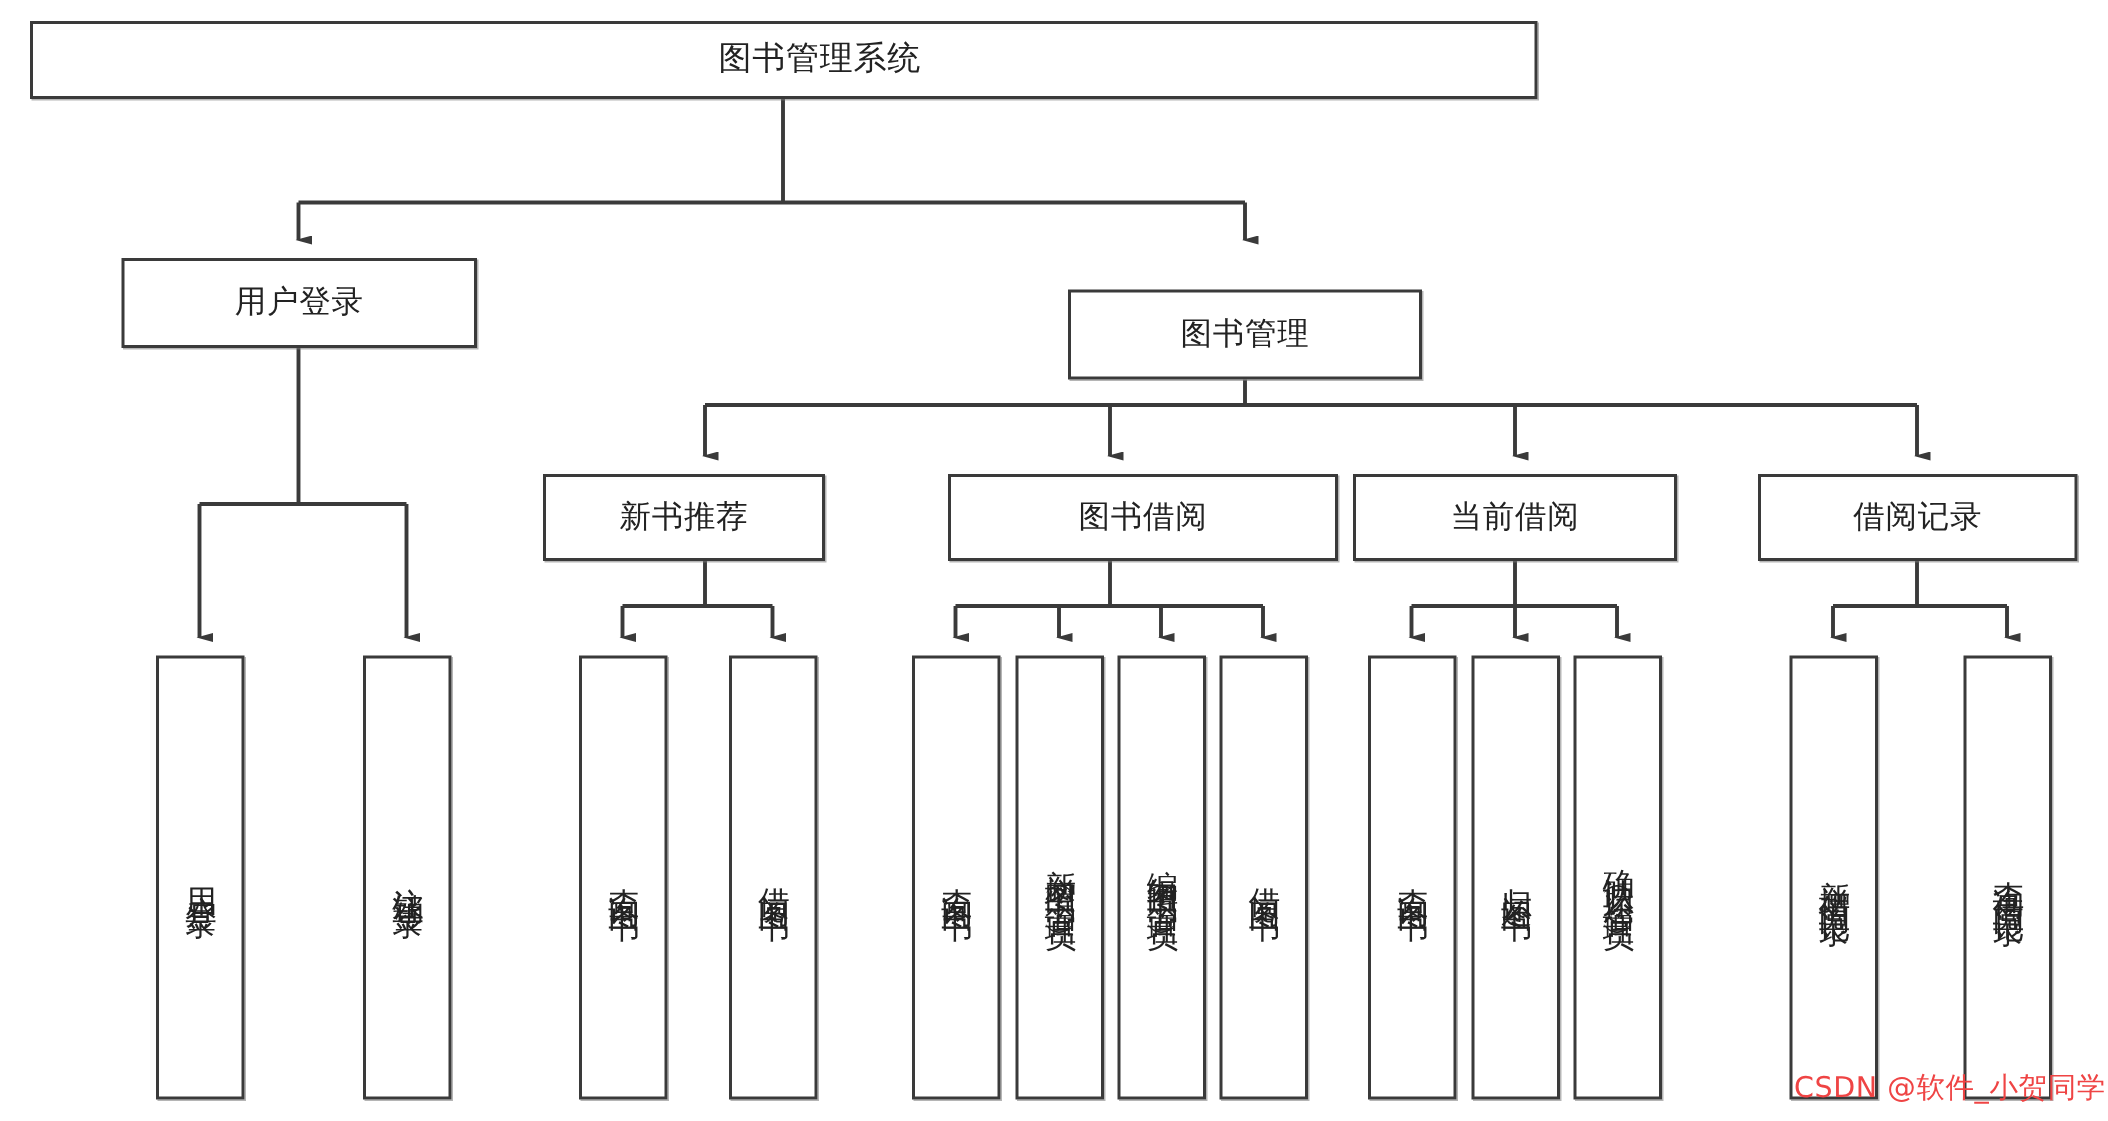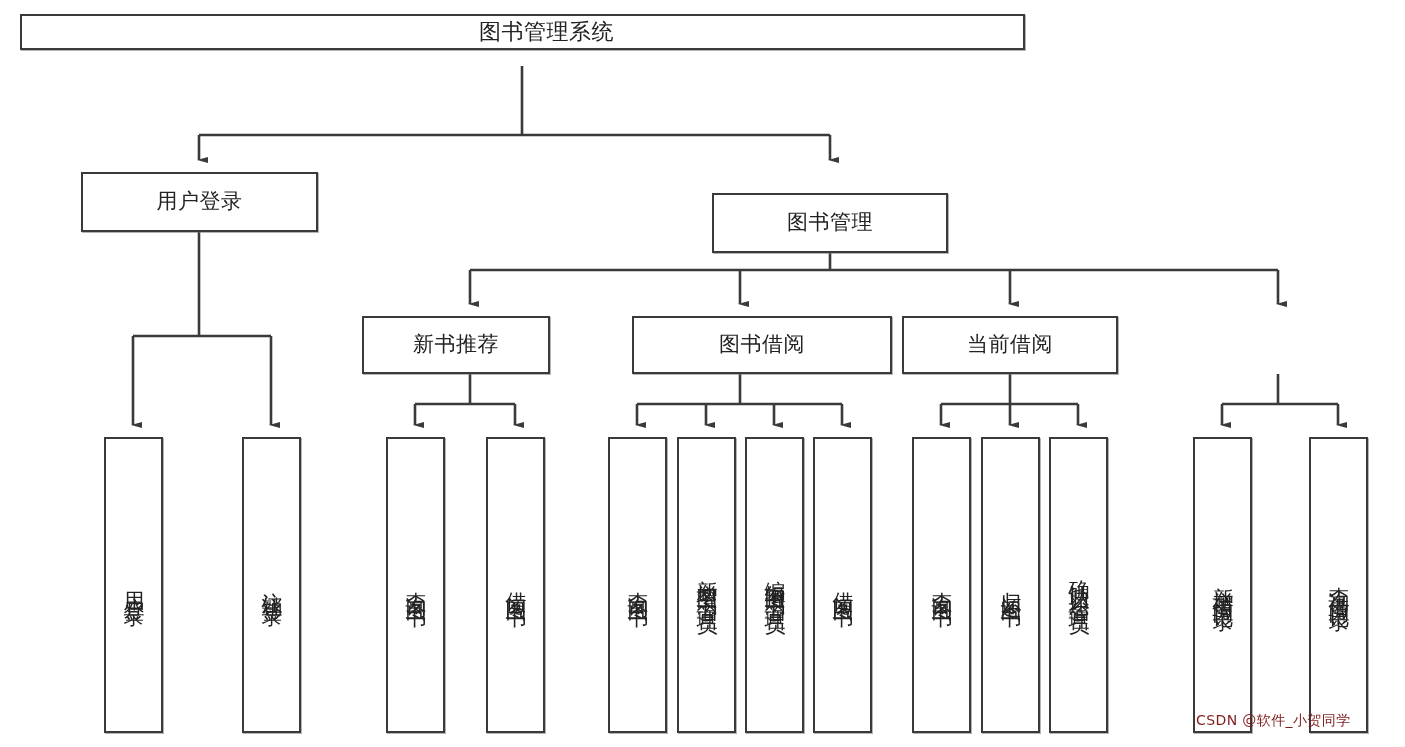--- a/index.html
+++ b/index.html
@@ -114,7 +114,7 @@
     </g>
   </svg>
 
-  <div class="node root" style="left:20px; top:14px; width:1005px; height:36px;padding-left:48px;">
+  <div class="node root" style="left:20px; top:14px; width:1005px; height:52px;padding-left:48px;">
     <span class="label">图书管理系统</span>
   </div>
 

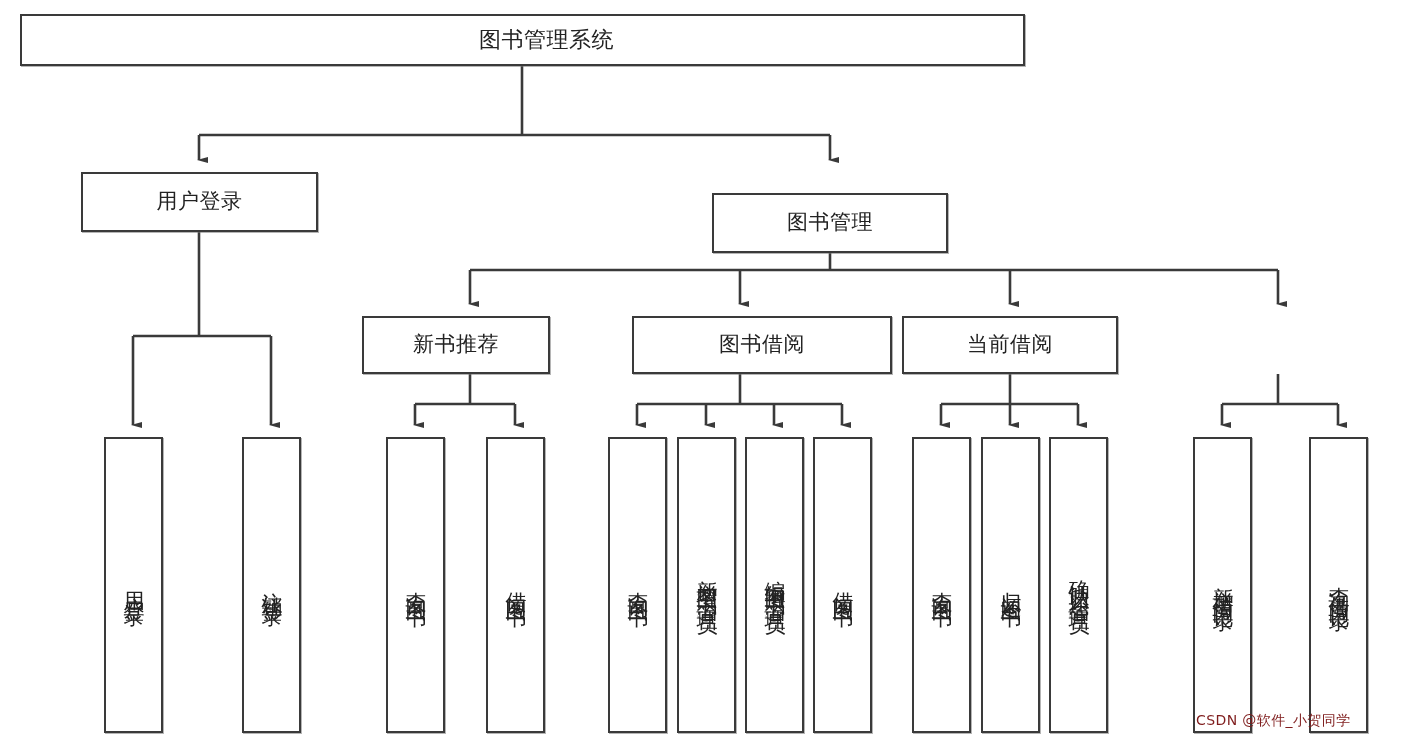--- a/index.html
+++ b/index.html
@@ -134,6 +134,9 @@
   <div class="node" style="left:902px; top:316px; width:216px; height:58px;">
     <span class="label">当前借阅</span>
   </div>
+  <div class="node" style="left:1172px; top:316px; width:213px; height:58px;">
+    <span class="label">借阅记录</span>
+  </div>
 
   <div class="node vertical" style="left:104px; top:437px; width:59px; height:296px;">
     <span class="label">用户登录</span>

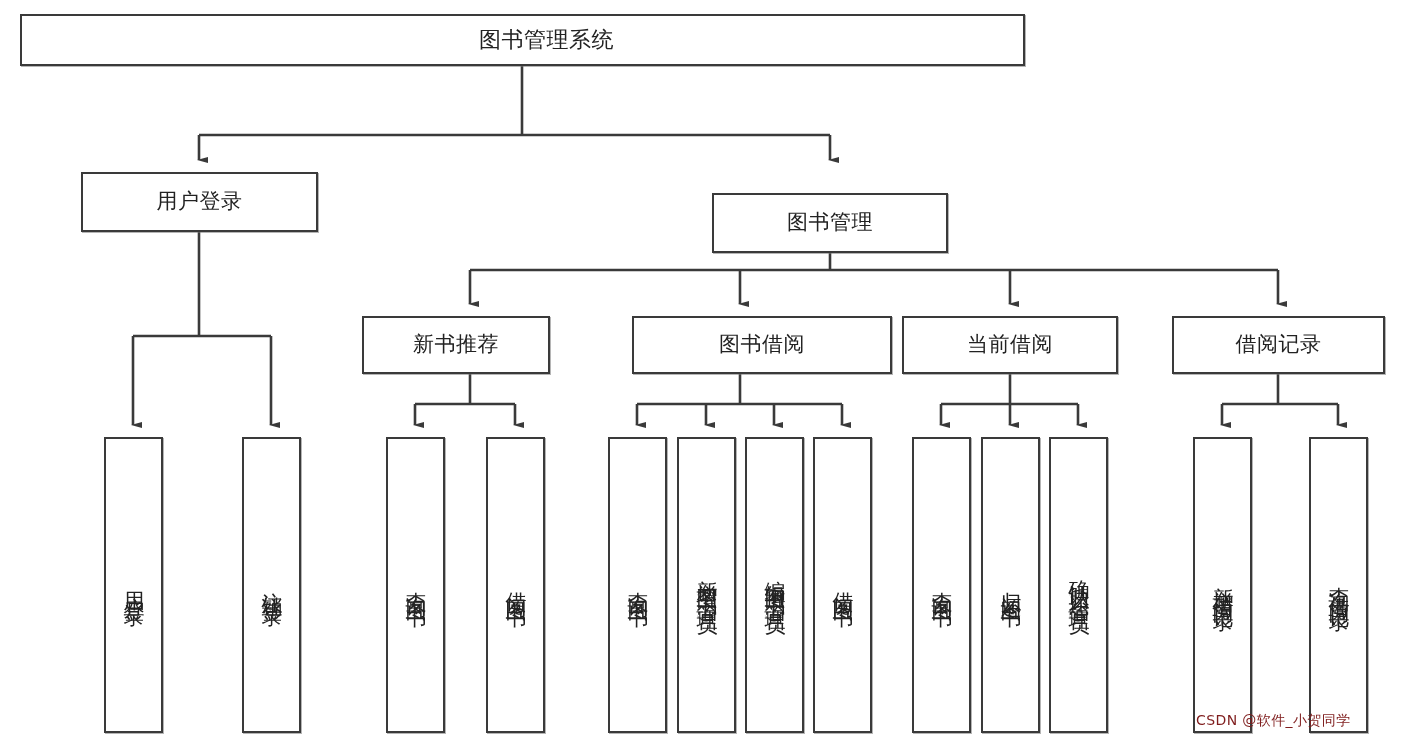--- a/index.html
+++ b/index.html
@@ -52,8 +52,8 @@
   .node.root .label{ font-size:22px; }
   .watermark{
     position:absolute;
-    font-size:14px;
-    color:#7f1d1d;
+    font-size:19px;
+    color:#ef4444;
     white-space:nowrap;
     letter-spacing:0.4px;
     user-select:none;

